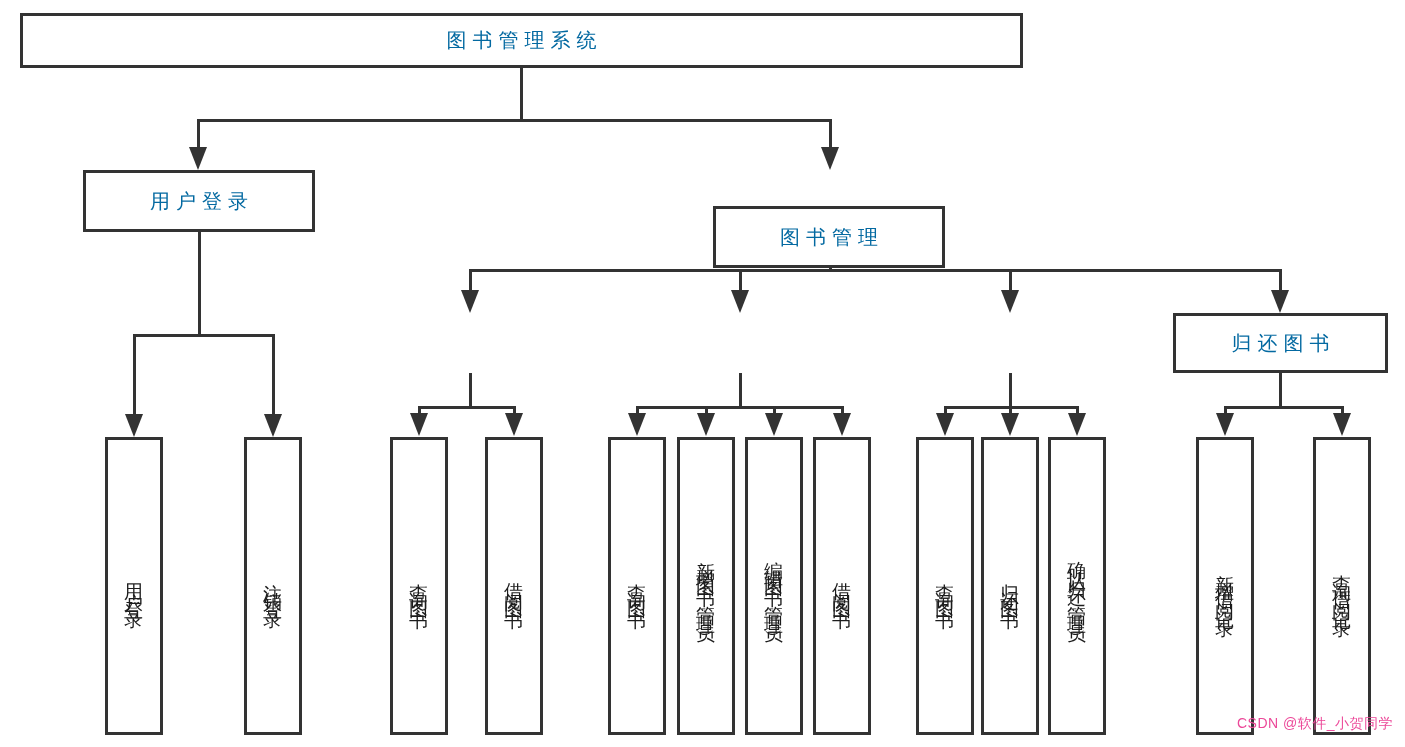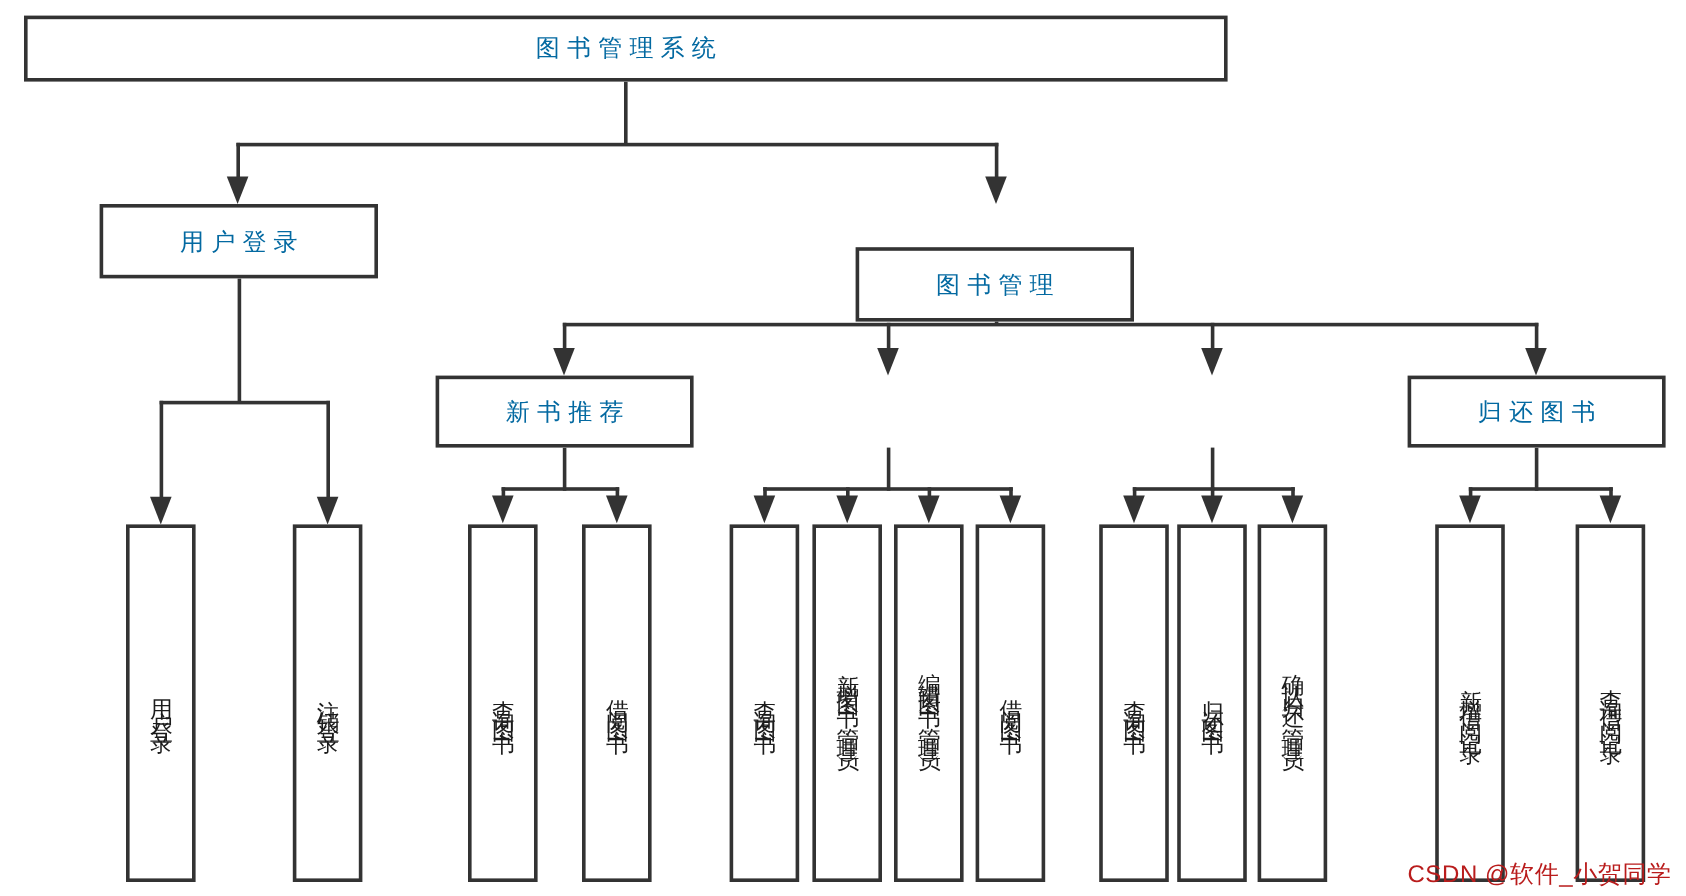--- a/index.html
+++ b/index.html
@@ -123,9 +123,6 @@
     <i class="ar" style="left:1271px; top:290px;"></i>
   </div>
 
-  <div class="hbox" style="left:363px; top:313px; width:215px; height:60px;">
-    <span>新书推荐</span>
-  </div>
   <div class="hbox" style="left:1173px; top:313px; width:215px; height:60px;">
     <span>归还图书</span>
   </div>

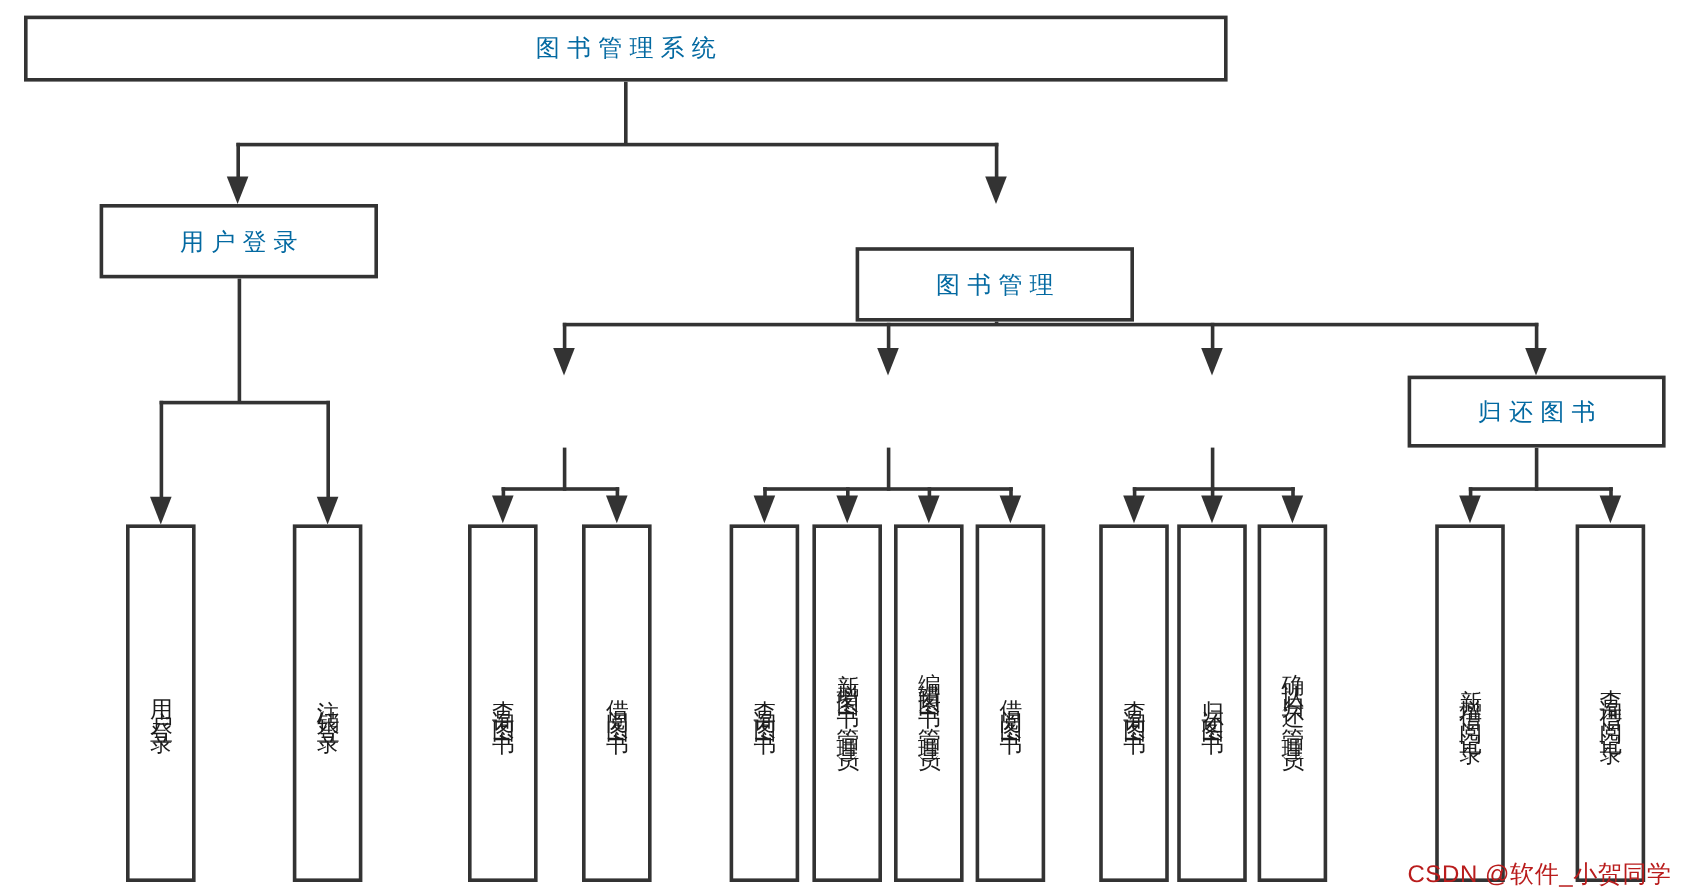--- a/index.html
+++ b/index.html
@@ -69,9 +69,9 @@
     position: absolute;
     top: 715px;
     right: 12px;
-    font-size: 20px;
+    font-size: 14px;
     letter-spacing: 0.5px;
-    color: #b91c1c;
+    color: #ec4899;
     z-index: 5;
     white-space: nowrap;
   }

